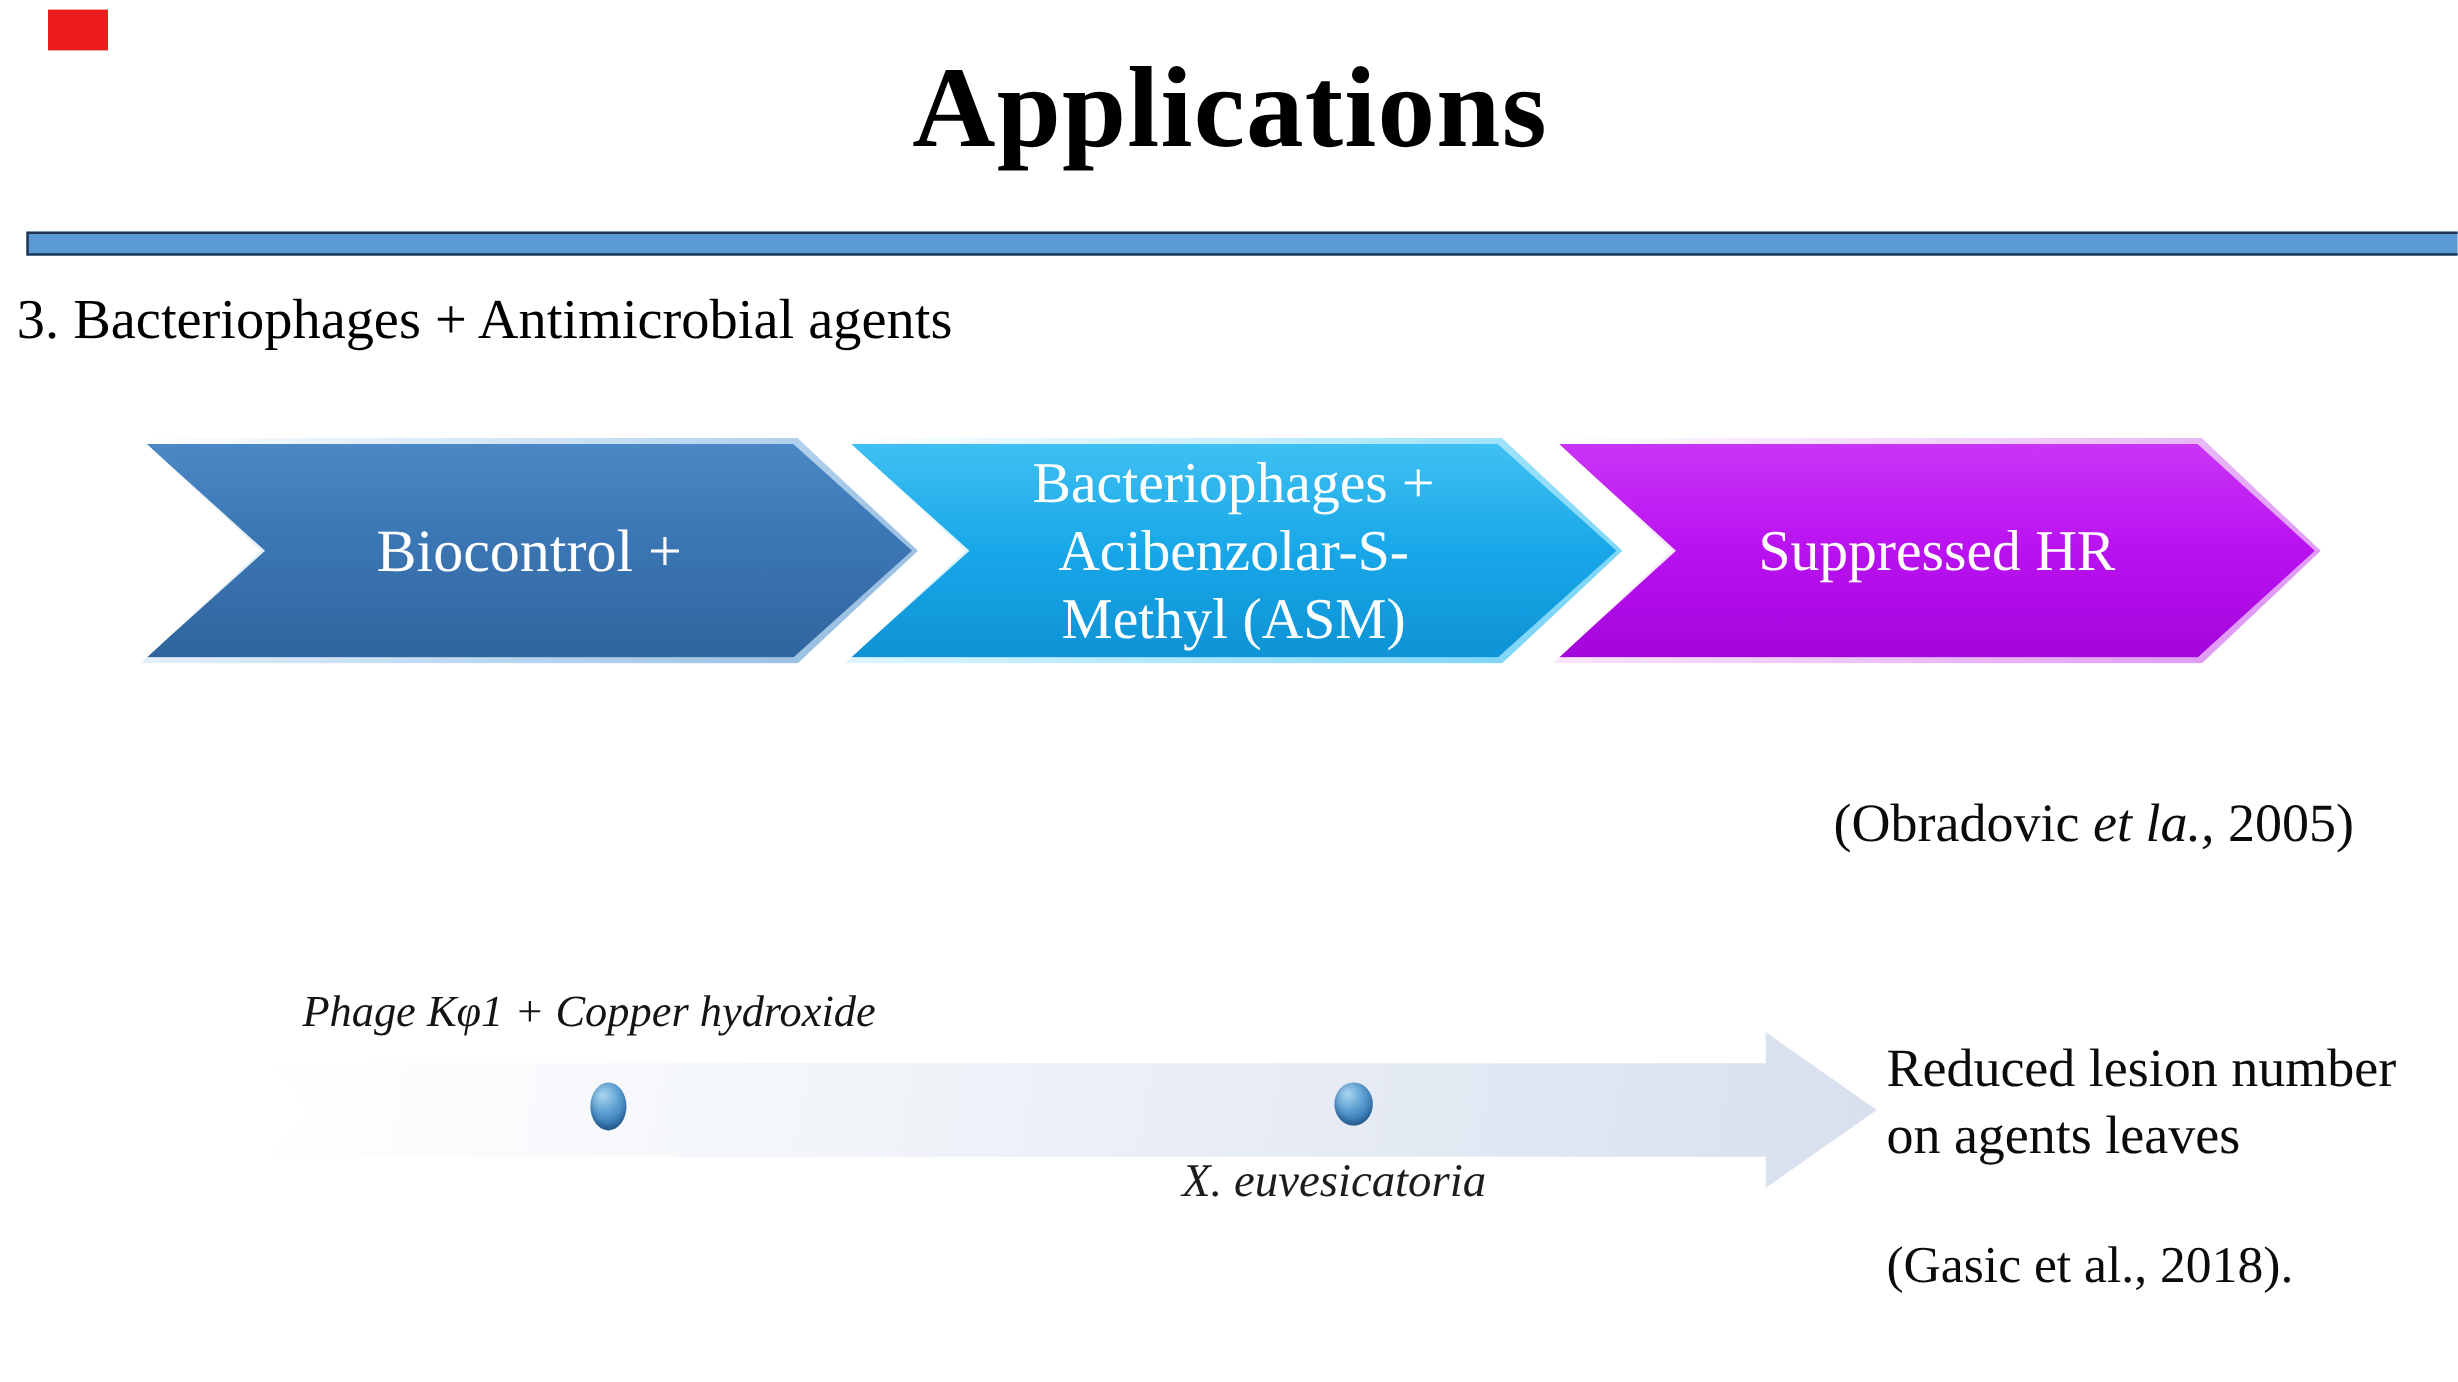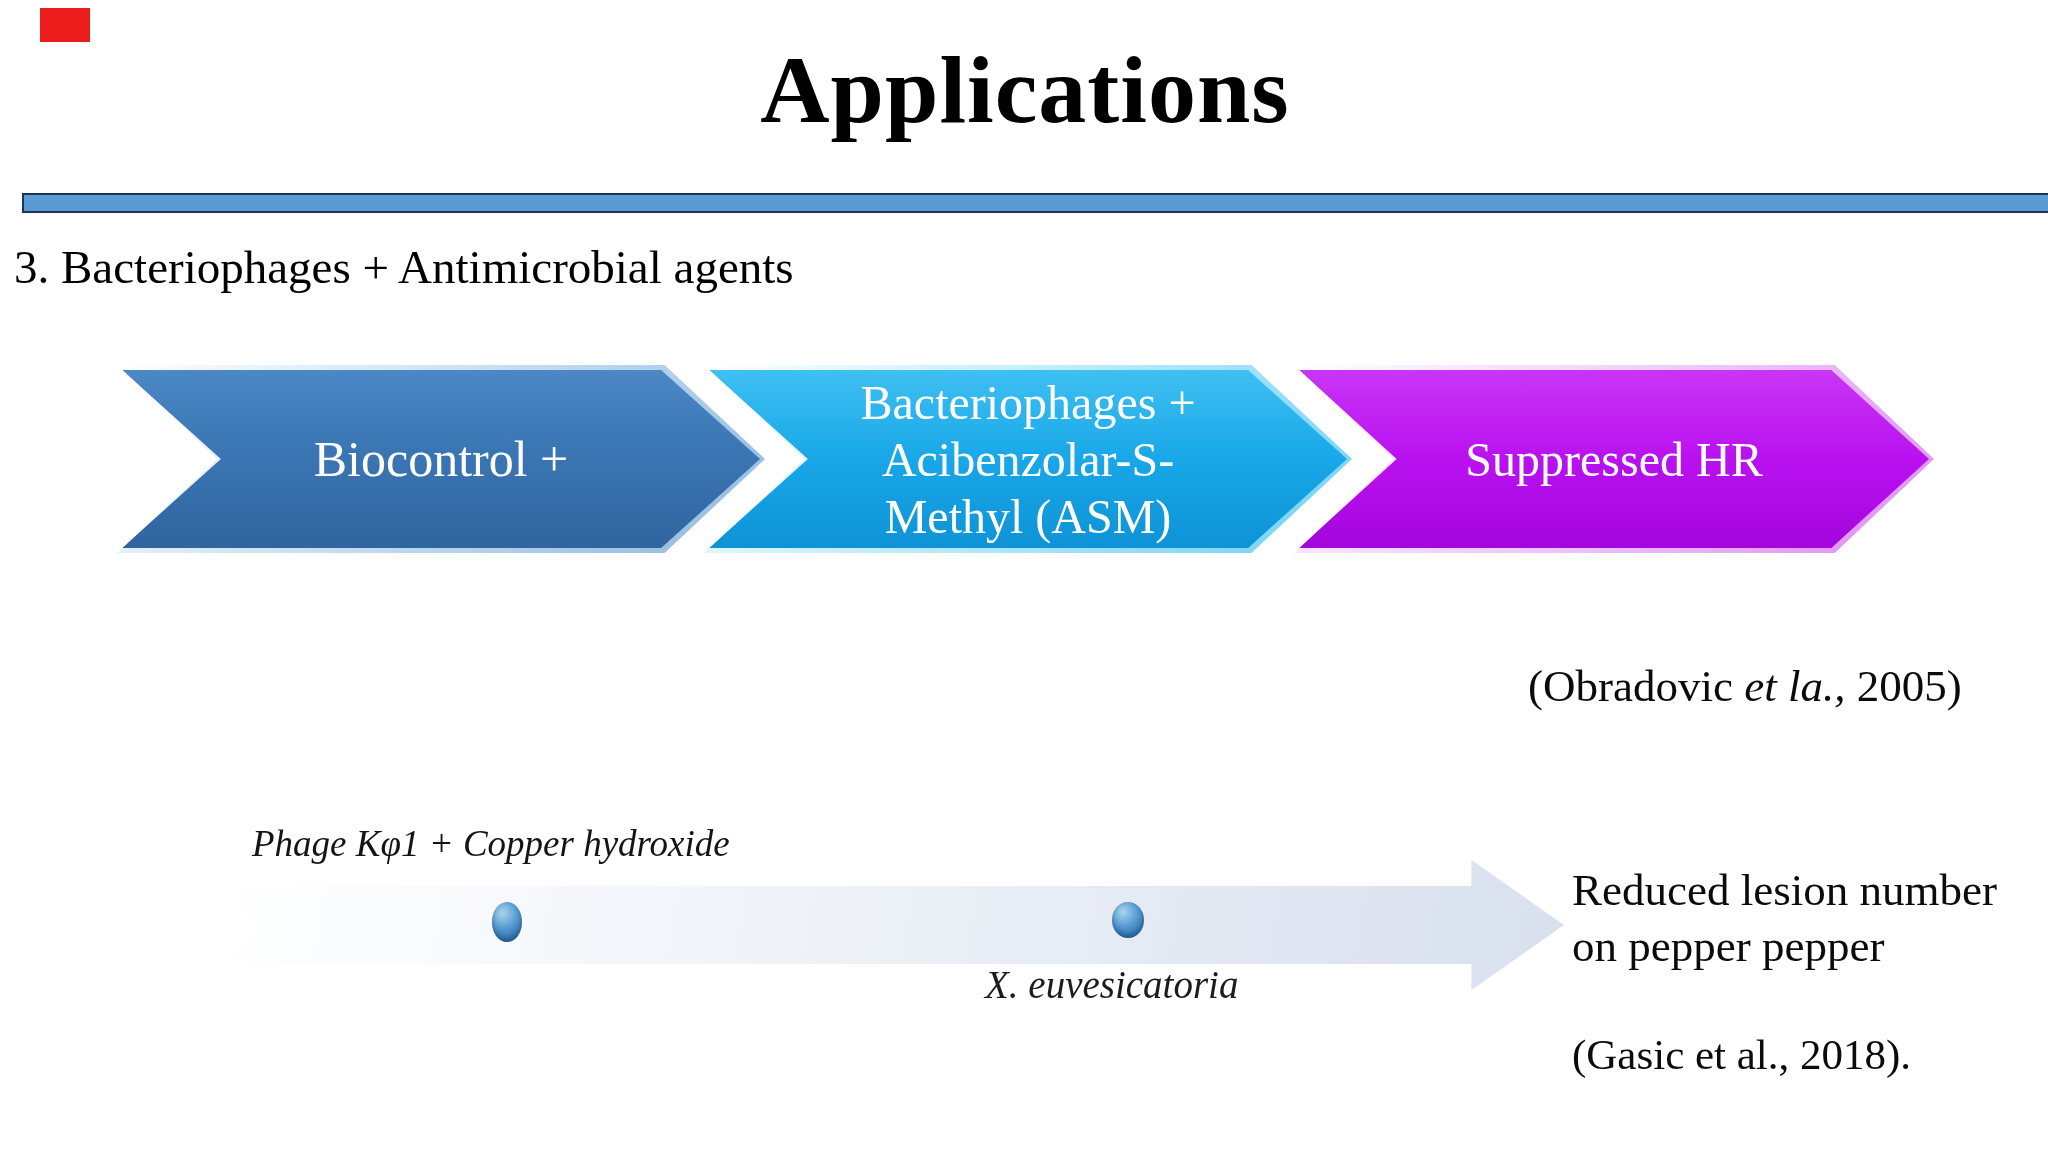--- a/index.html
+++ b/index.html
@@ -115,7 +115,7 @@
 
 <div class="result-text">
   <span class="ln" style="display:block">Reduced lesion number</span>
-  <span class="ln" style="display:block">on pepper pepper</span>
+  <span class="ln" style="display:block">on agents leaves</span>
 </div>
 
 <div class="citation-2">(Gasic et al., 2018).</div>

